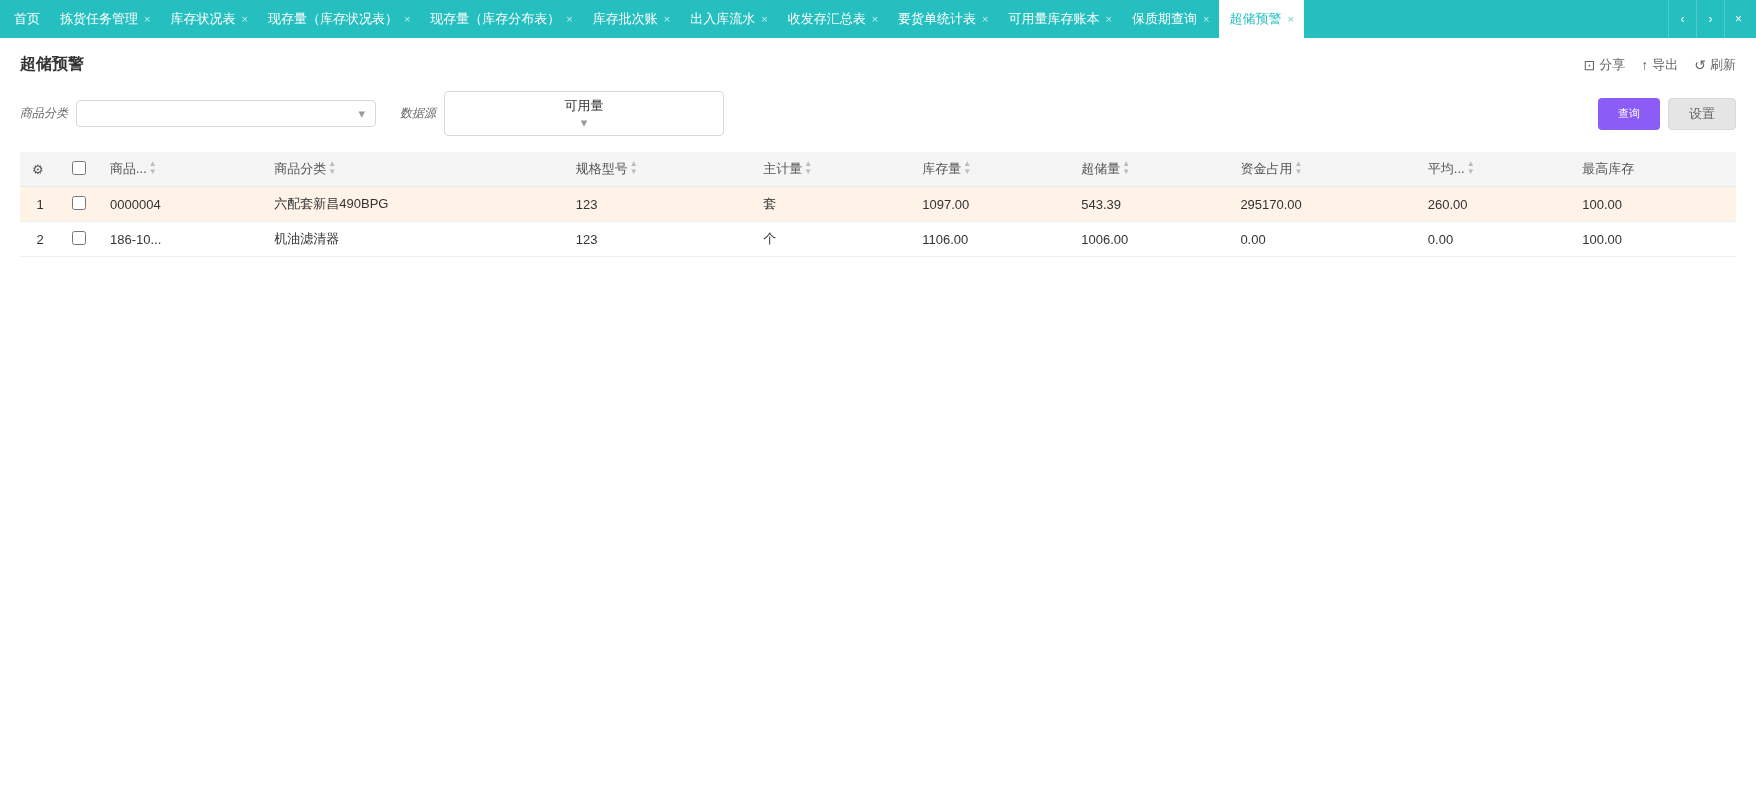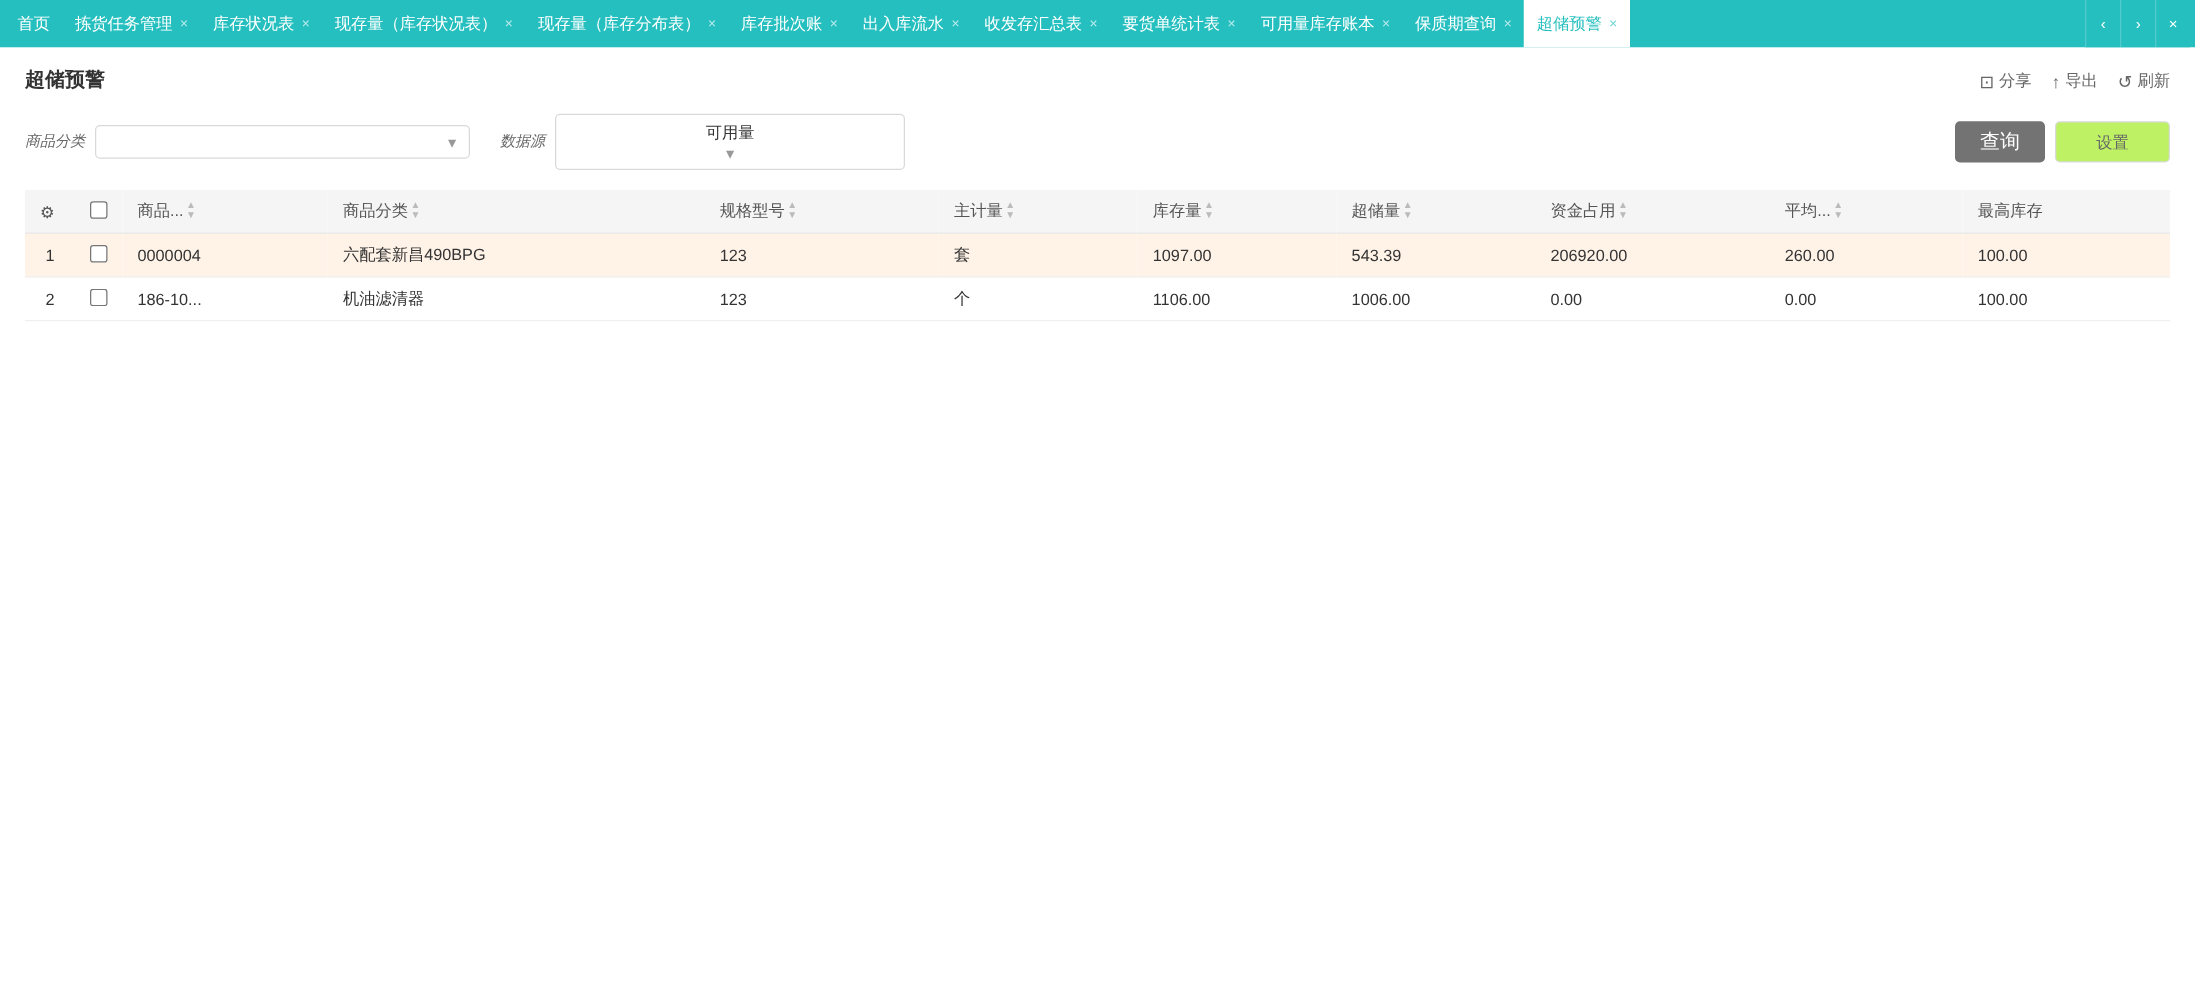--- a/index.html
+++ b/index.html
@@ -128,13 +128,13 @@
       gap: 8px;
     }
     .btn-query {
-      background: #737373;
+      background: #8b5cf6;
       color: #fff;
       border: none;
       border-radius: 4px;
       padding: 6px 20px;
       cursor: pointer;
-      font-size: 16px;
+      font-size: 11px;
     }
     .btn-settings {
       background: #bef264;

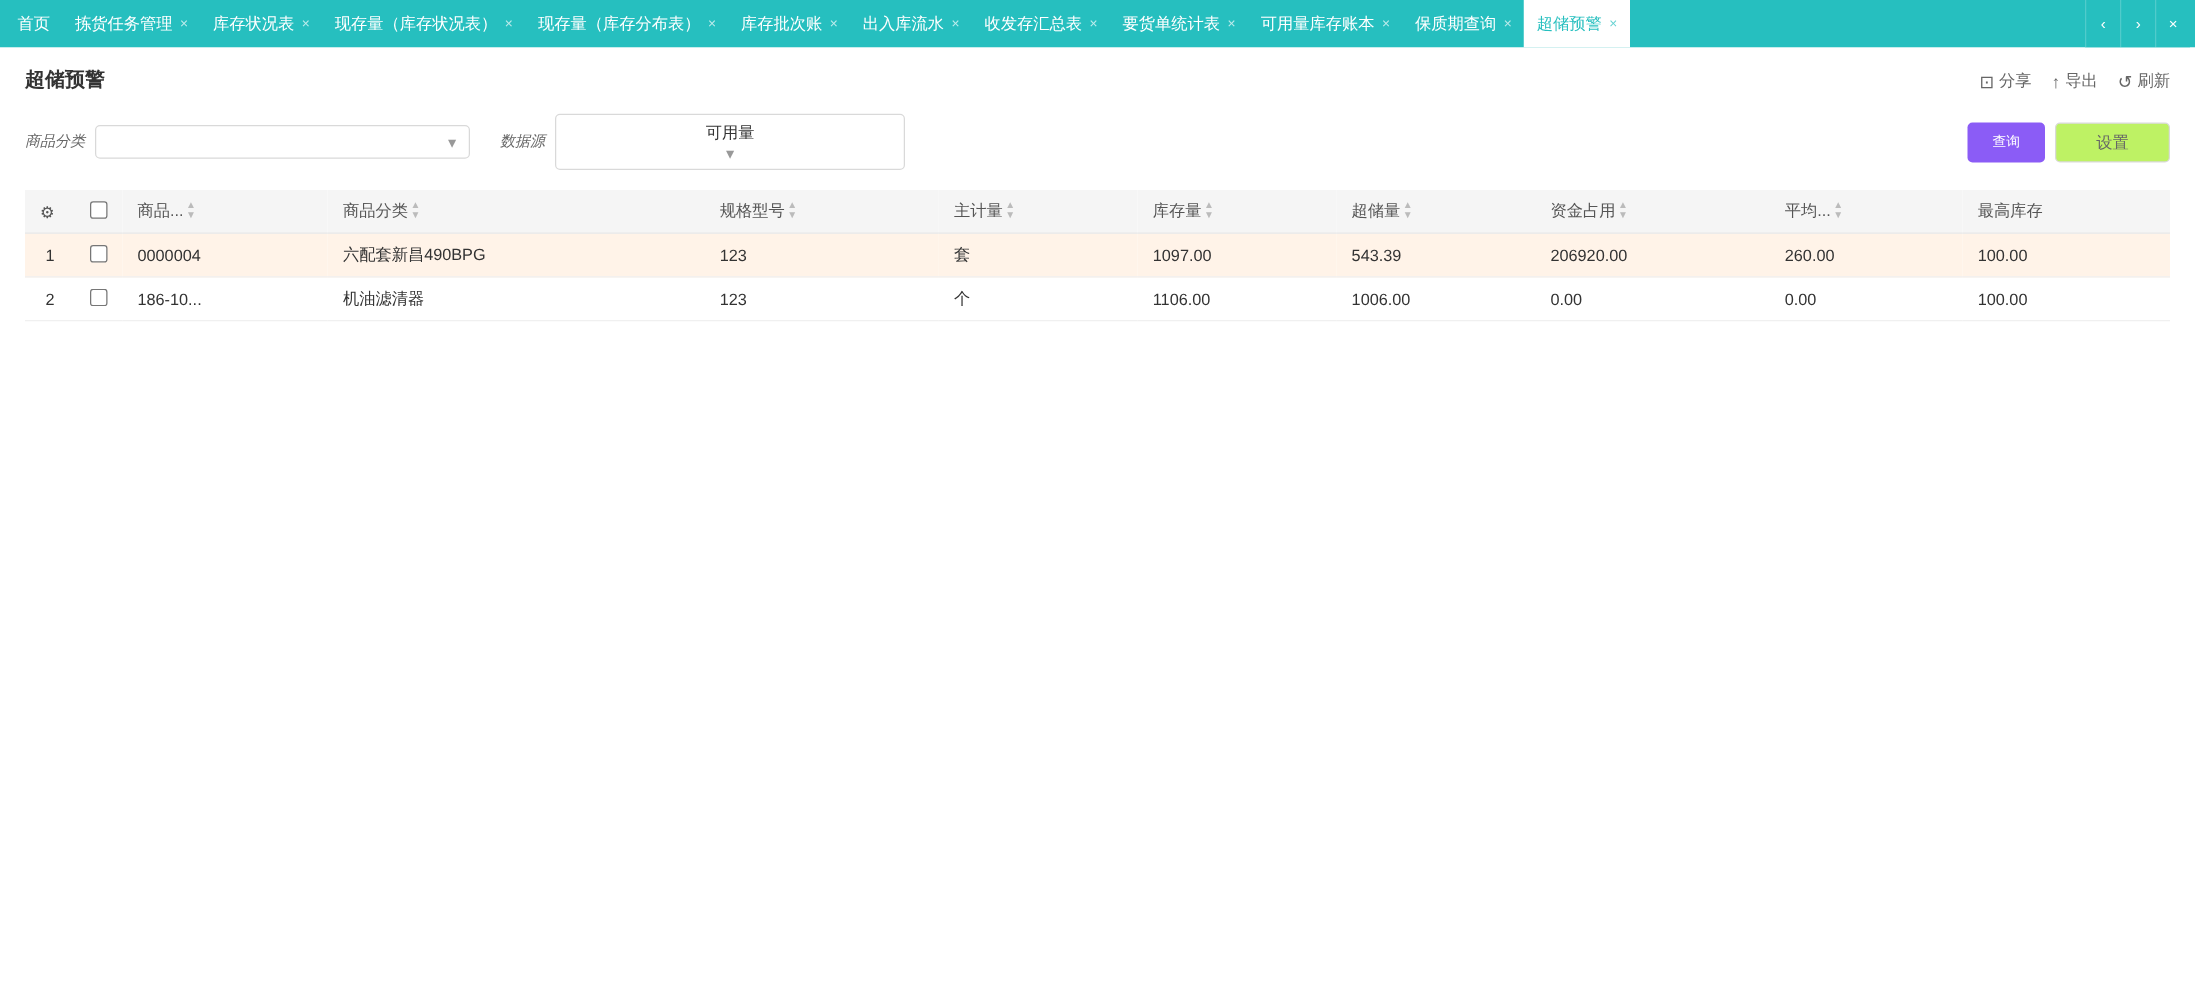--- a/index.html
+++ b/index.html
@@ -137,11 +137,11 @@
       font-size: 11px;
     }
     .btn-settings {
-      background: #bef264;
+      background: #e5e5e5;
       color: #666;
       border: 1px solid #d9d9d9;
       border-radius: 4px;
-      padding: 6px 32px;
+      padding: 6px 20px;
       cursor: pointer;
       font-size: 13px;
     }

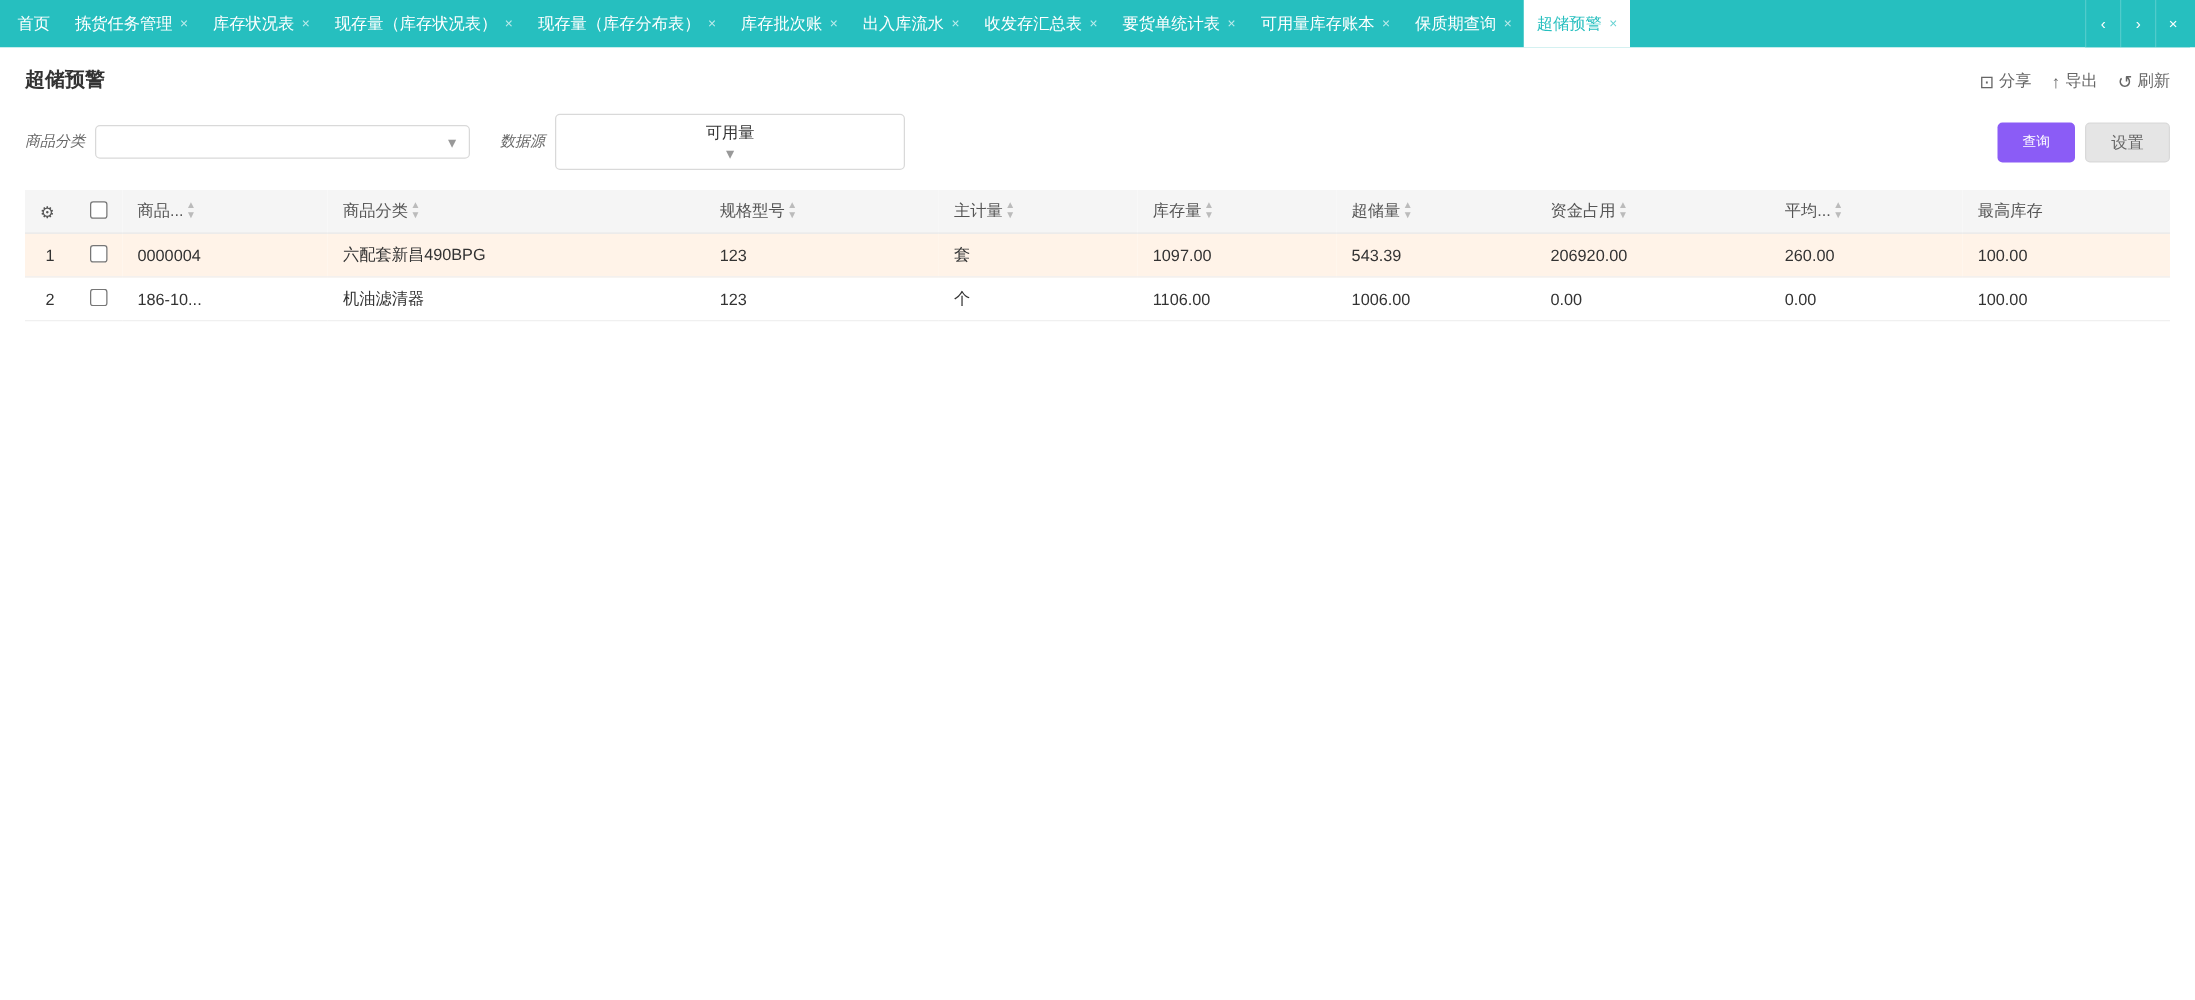--- a/index.html
+++ b/index.html
@@ -404,7 +404,7 @@
       <td>套</td>
       <td>1097.00</td>
       <td>543.39</td>
-      <td>206920.00</td>
+      <td>295170.00</td>
       <td>260.00</td>
       <td>100.00</td>
     </tr>

